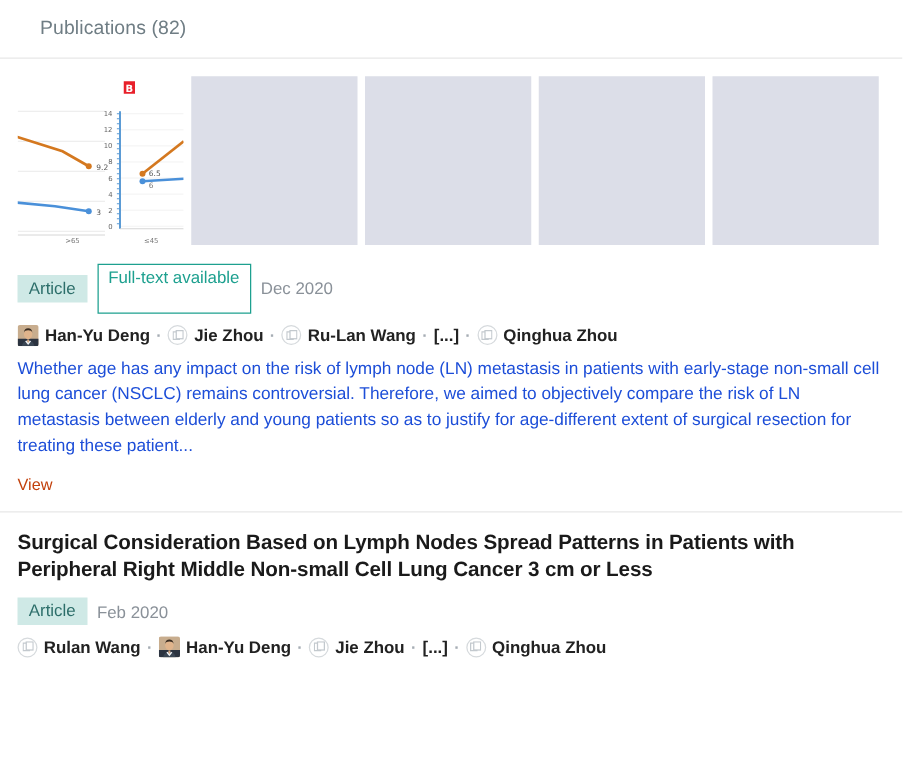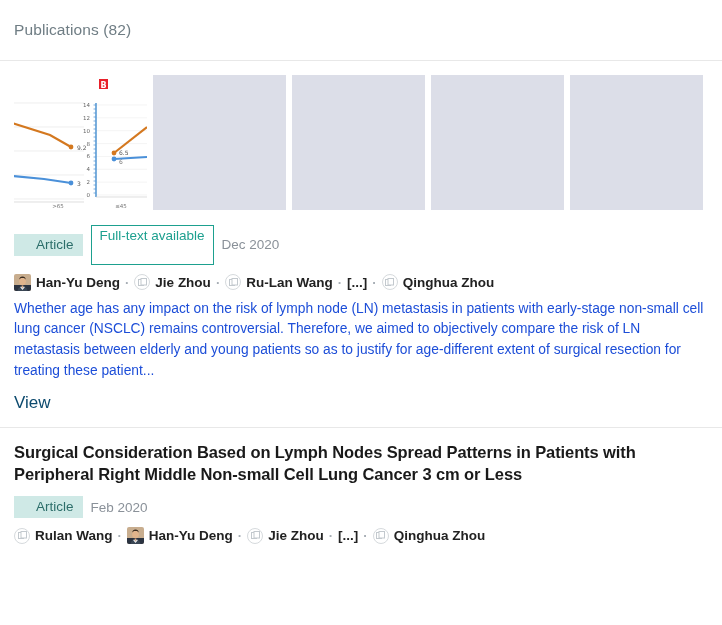--- a/index.html
+++ b/index.html
@@ -14,10 +14,10 @@
 
   
   .section-header {
-    height: 61px;
-    display: flex;
-    align-items: center;
-    padding-left: 14px;
+    height: 47px;
+    display: flex;
+    align-items: center;
+    padding-left: 32px;
     border-bottom: 1px solid #e8e8e8;
   }
   .section-header .title {

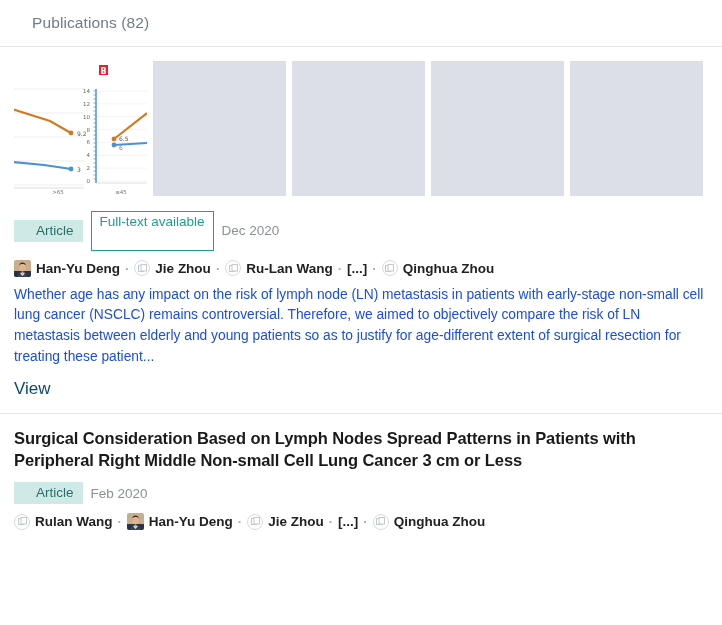--- a/index.html
+++ b/index.html
@@ -69,7 +69,7 @@
     background: #cfe9e6;
     color: #2c6e6a;
     font-size: 13.5px;
-    padding: 3px 9px 4px 22px;
+    padding: 3px 9px 4px 9px;
     line-height: 1.15;
     white-space: nowrap;
   }

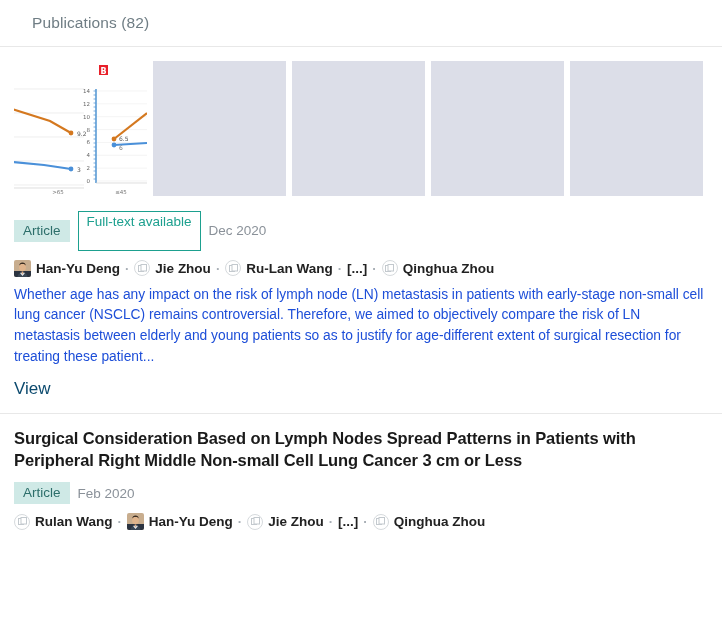--- a/index.html
+++ b/index.html
@@ -144,8 +144,8 @@
 
   
   .view-link {
-    font-size: 17px;
-    color: #0c4a6e;
+    font-size: 13px;
+    color: #c2410c;
     cursor: pointer;
     display: inline-block;
     margin-bottom: 14px;

